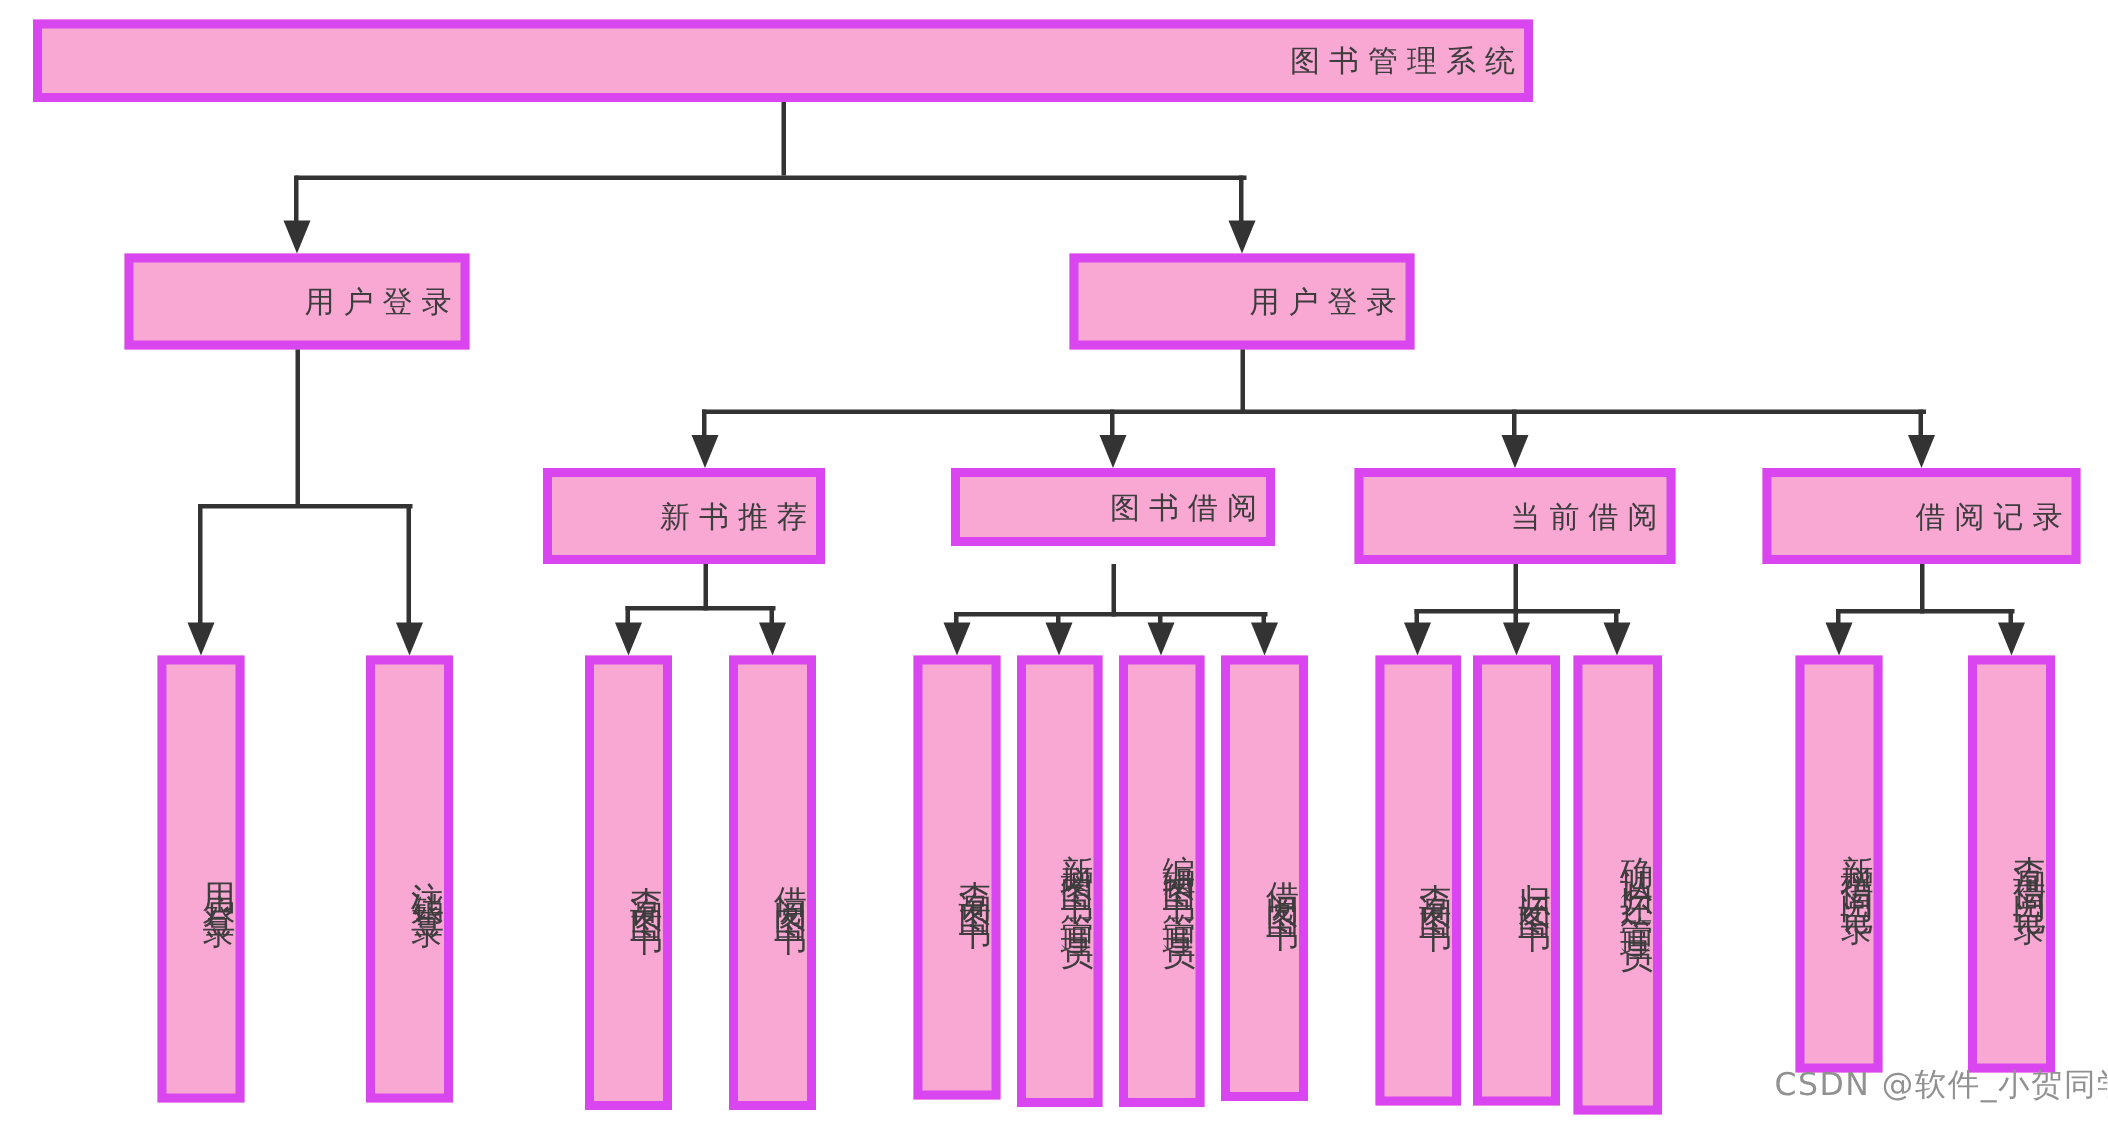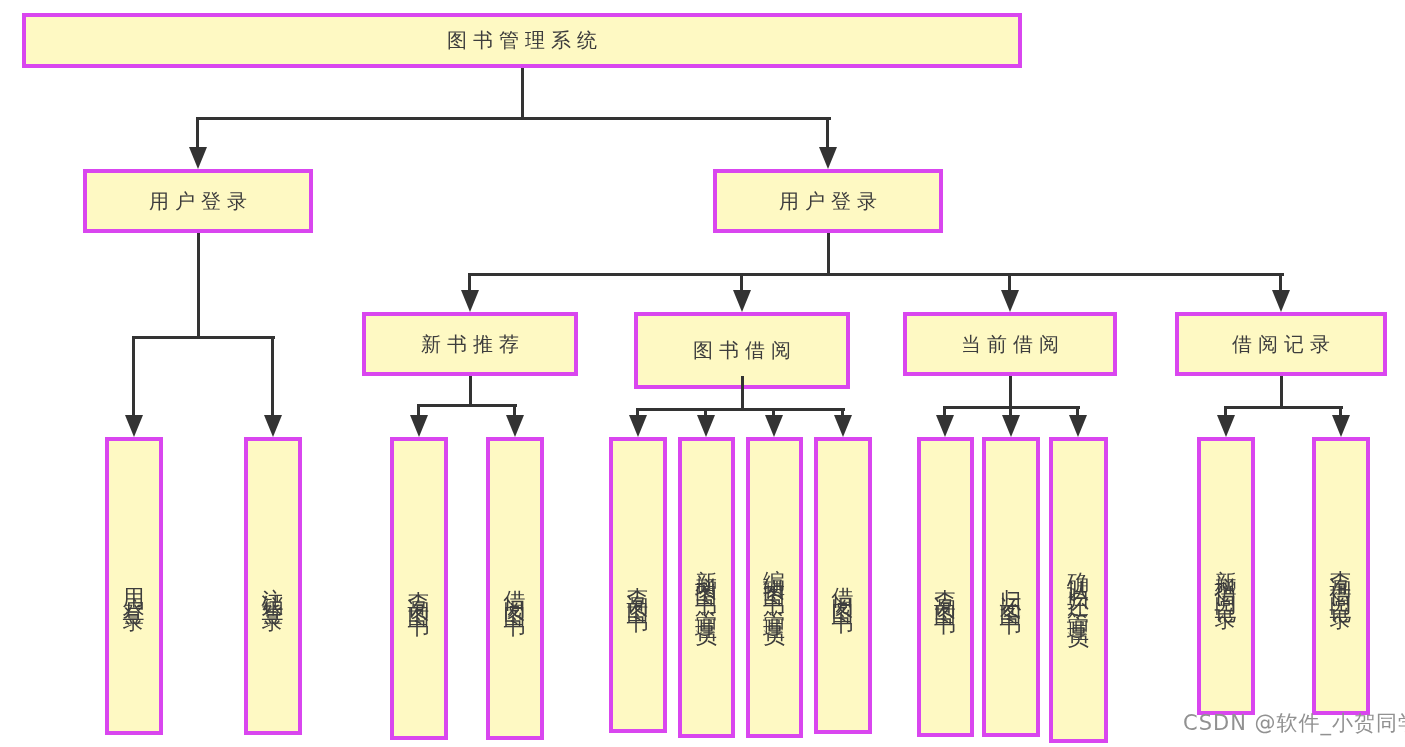--- a/index.html
+++ b/index.html
@@ -8,8 +8,8 @@
     font-family:"DejaVu Sans","Liberation Sans",sans-serif;color:#3a3a3a;
   }
   .box{
-    position:absolute;box-sizing:border-box;border:4px solid #d946ef;background:#fef9c3;
-    display:flex;align-items:center;justify-content:center;
+    position:absolute;box-sizing:border-box;border:6px solid #d946ef;background:#f9a8d4;
+    display:flex;align-items:center;justify-content:flex-end;
   }
   .hlabel{font-size:20px;letter-spacing:6px;text-indent:6px;white-space:nowrap;color:#3d3d3d;}
   .vbox .vlabel{

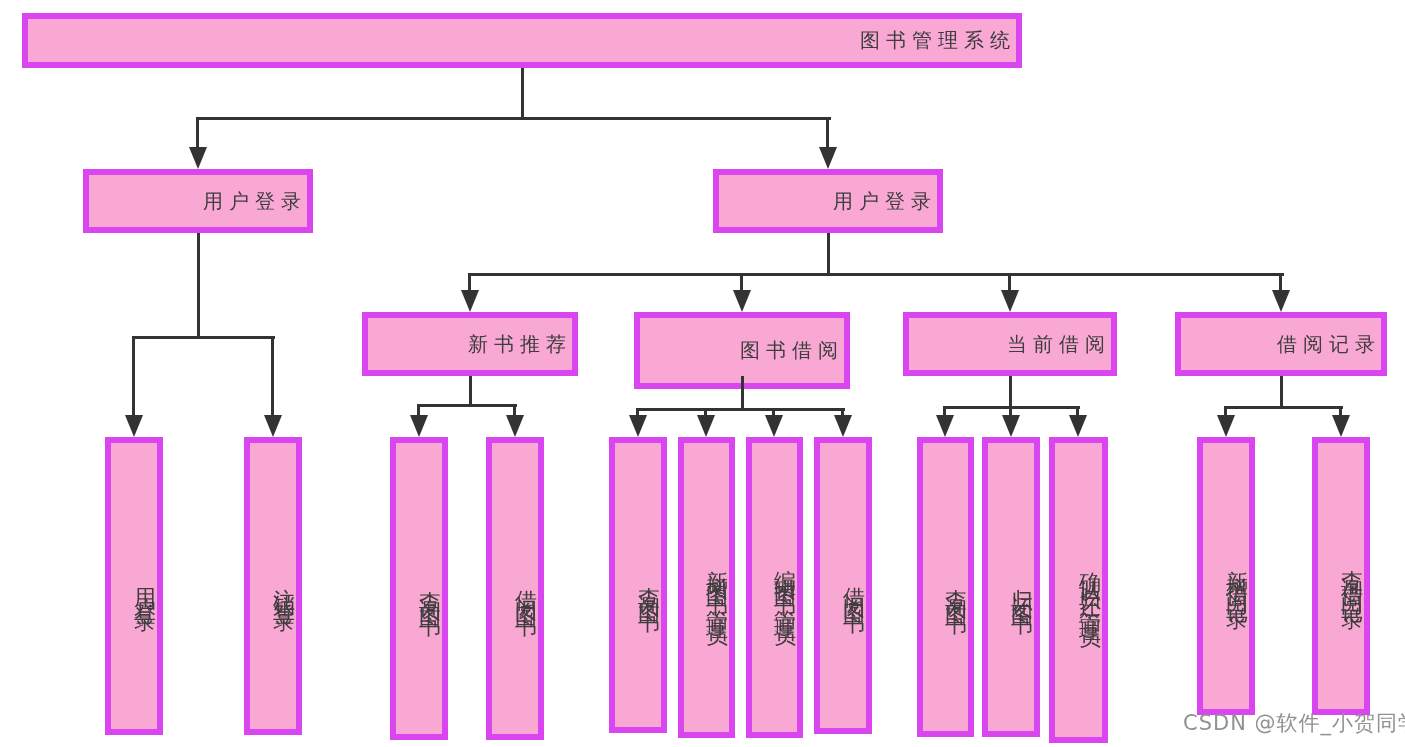--- a/index.html
+++ b/index.html
@@ -44,7 +44,7 @@
     <span class="hlabel">用户登录</span>
   </div>
 
-  <div class="box" style="left:362px;top:312px;width:216px;height:64px">
+  <div class="box" style="left:362px;top:312px;width:188px;height:64px">
     <span class="hlabel">新书推荐</span>
   </div>
   <div class="box" style="left:634px;top:312px;width:216px;height:77px">

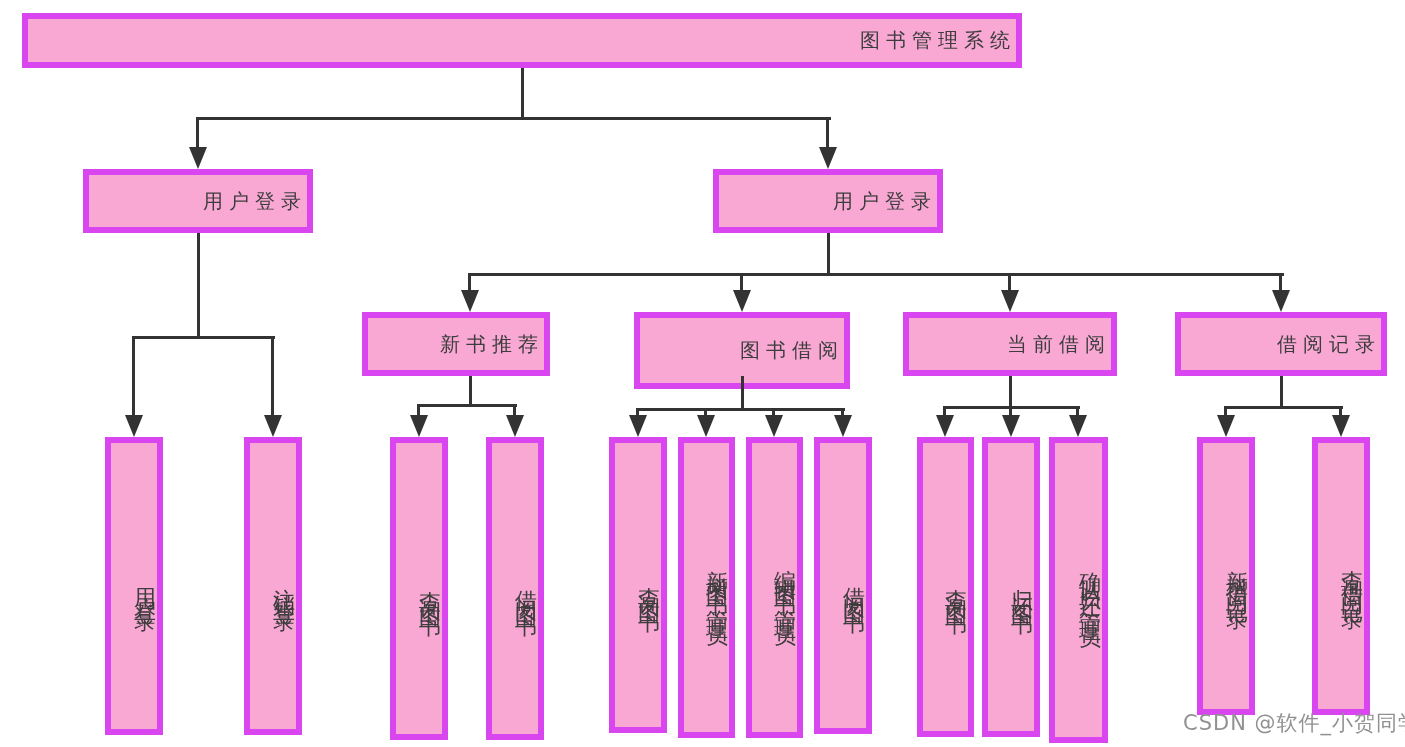--- a/index.html
+++ b/index.html
@@ -47,7 +47,7 @@
   <div class="box" style="left:362px;top:312px;width:188px;height:64px">
     <span class="hlabel">新书推荐</span>
   </div>
-  <div class="box" style="left:634px;top:312px;width:216px;height:77px">
+  <div class="box" style="left:634px;top:312px;width:216px;height:52px">
     <span class="hlabel">图书借阅</span>
   </div>
   <div class="box" style="left:903px;top:312px;width:214px;height:64px">

